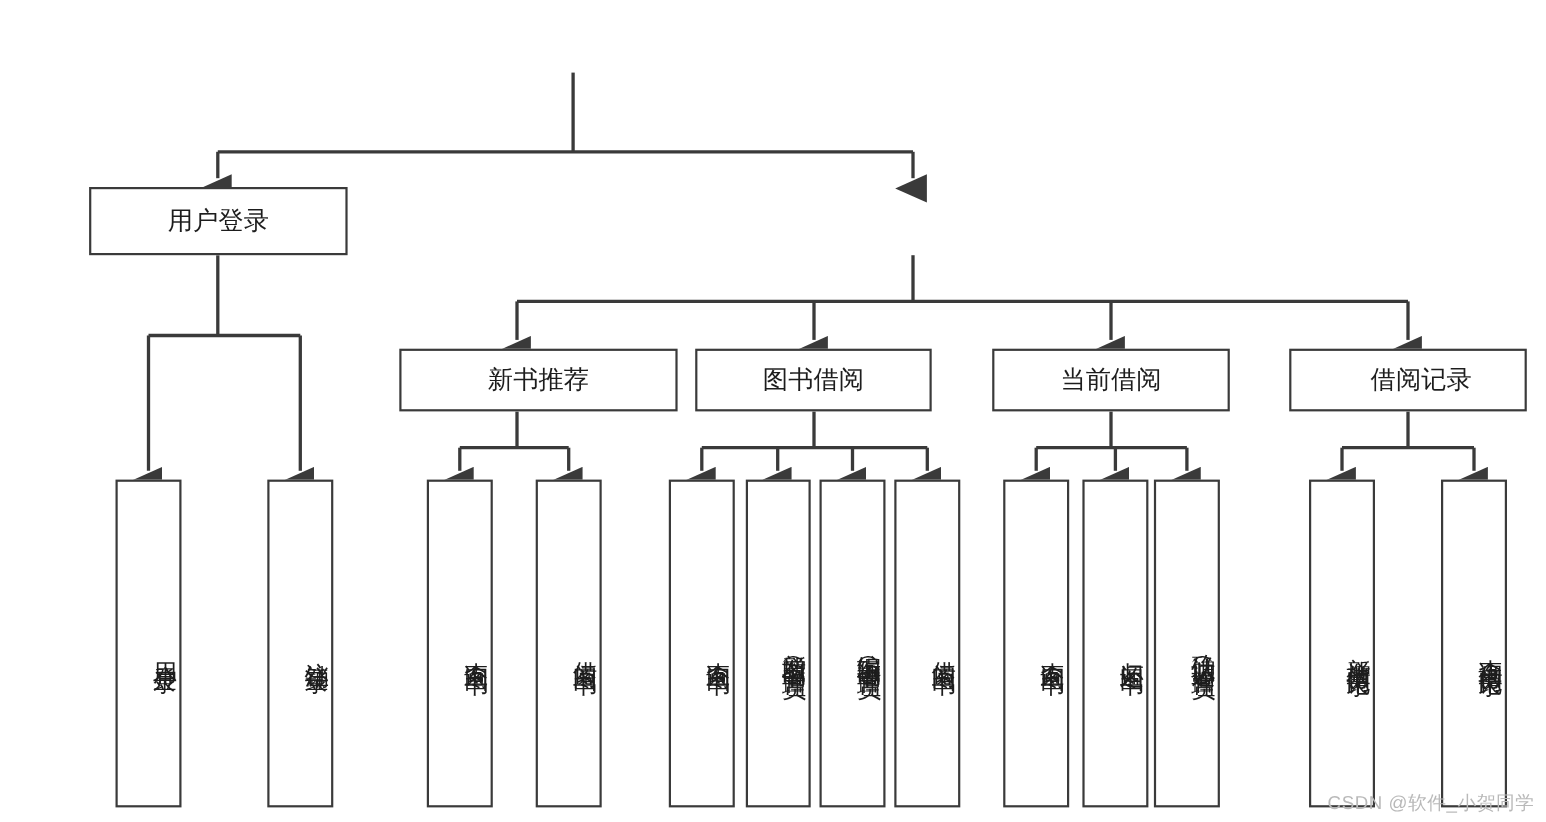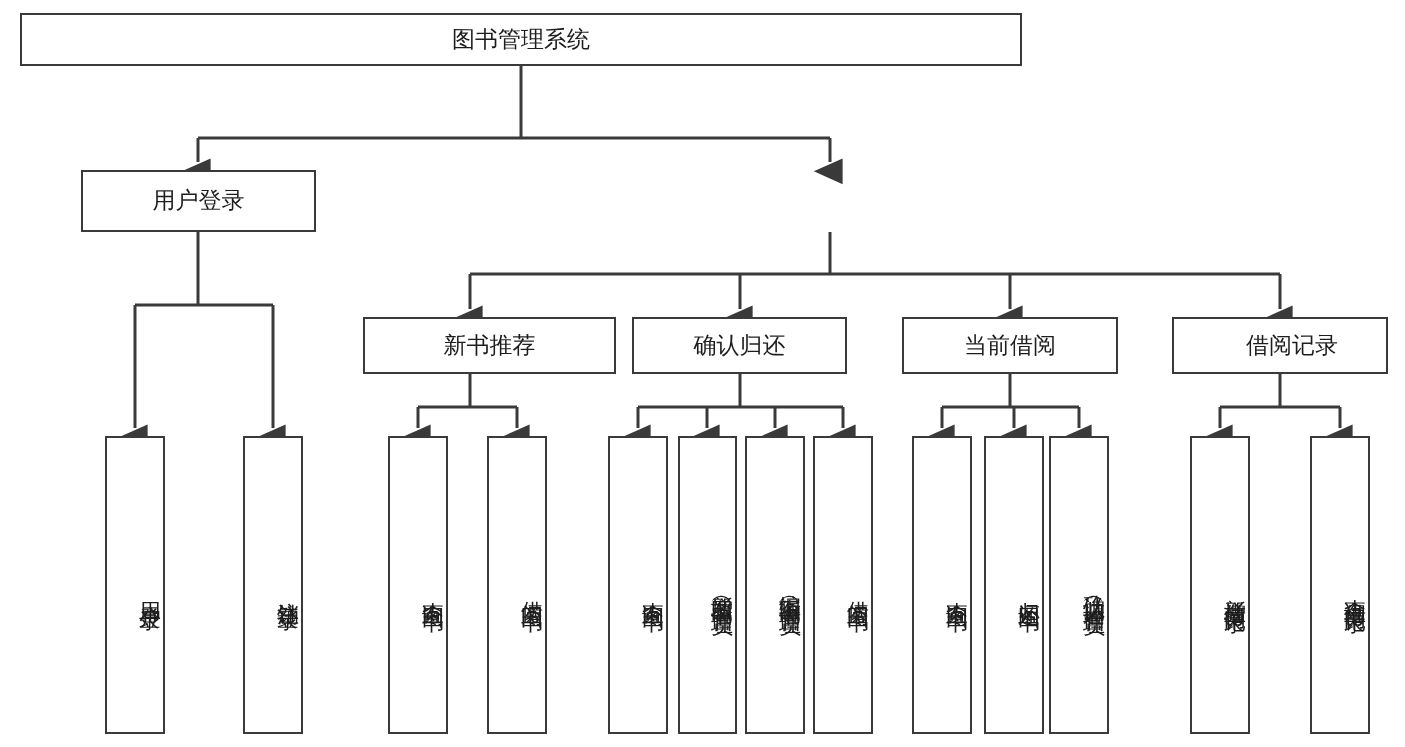--- a/index.html
+++ b/index.html
@@ -127,9 +127,6 @@
     </g>
   </svg>
 
-  <div class="node root" style="left:20px; top:13px; width:1002px; height:53px;">
-    <span class="lbl">图书管理系统</span>
-  </div>
 
   <div class="node h" style="left:81px; top:170px; width:235px; height:62px;">
     <span class="lbl">用户登录</span>

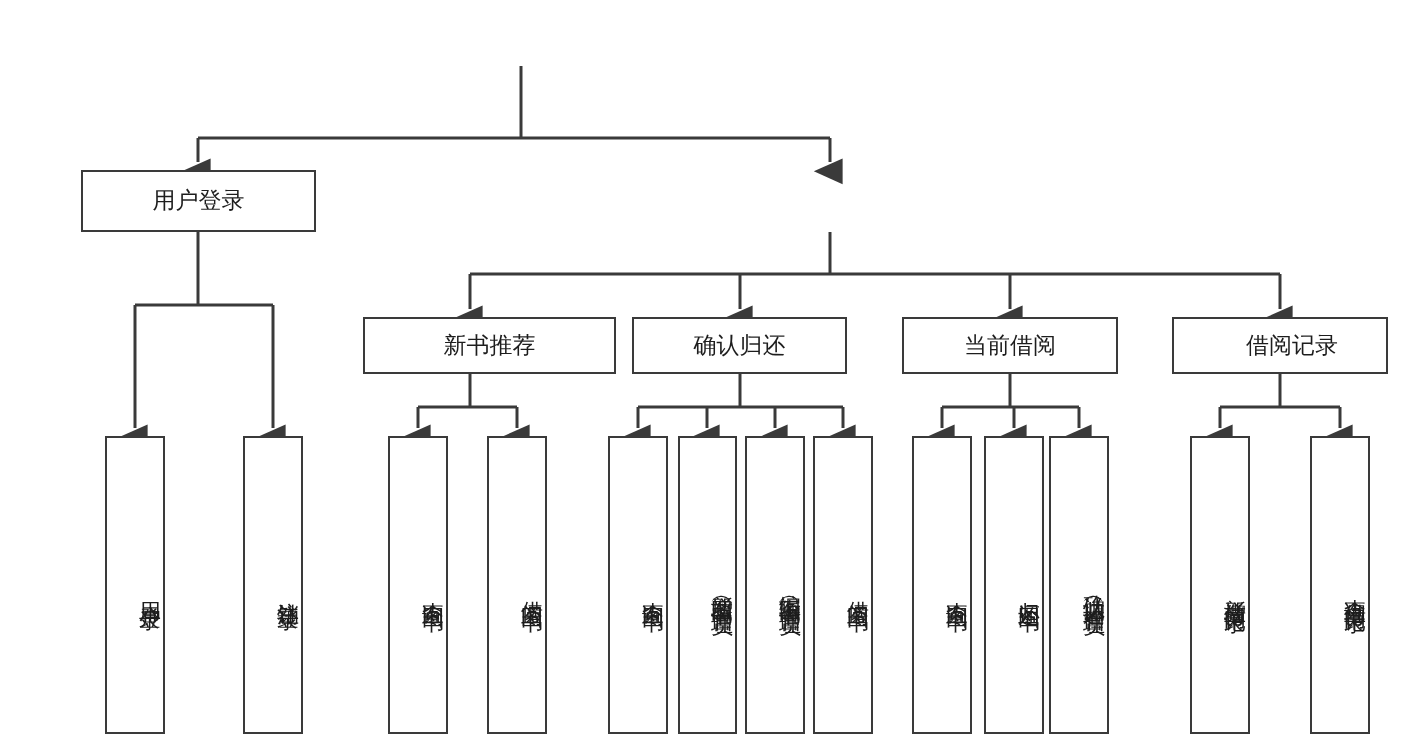--- a/index.html
+++ b/index.html
@@ -136,7 +136,7 @@
     <span class="lbl">新书推荐</span>
   </div>
   <div class="node h" style="left:632px; top:317px; width:215px; height:57px;">
-    <span class="lbl">确认归还</span>
+    <span class="lbl">图书借阅</span>
   </div>
   <div class="node h" style="left:902px; top:317px; width:216px; height:57px;">
     <span class="lbl">当前借阅</span>

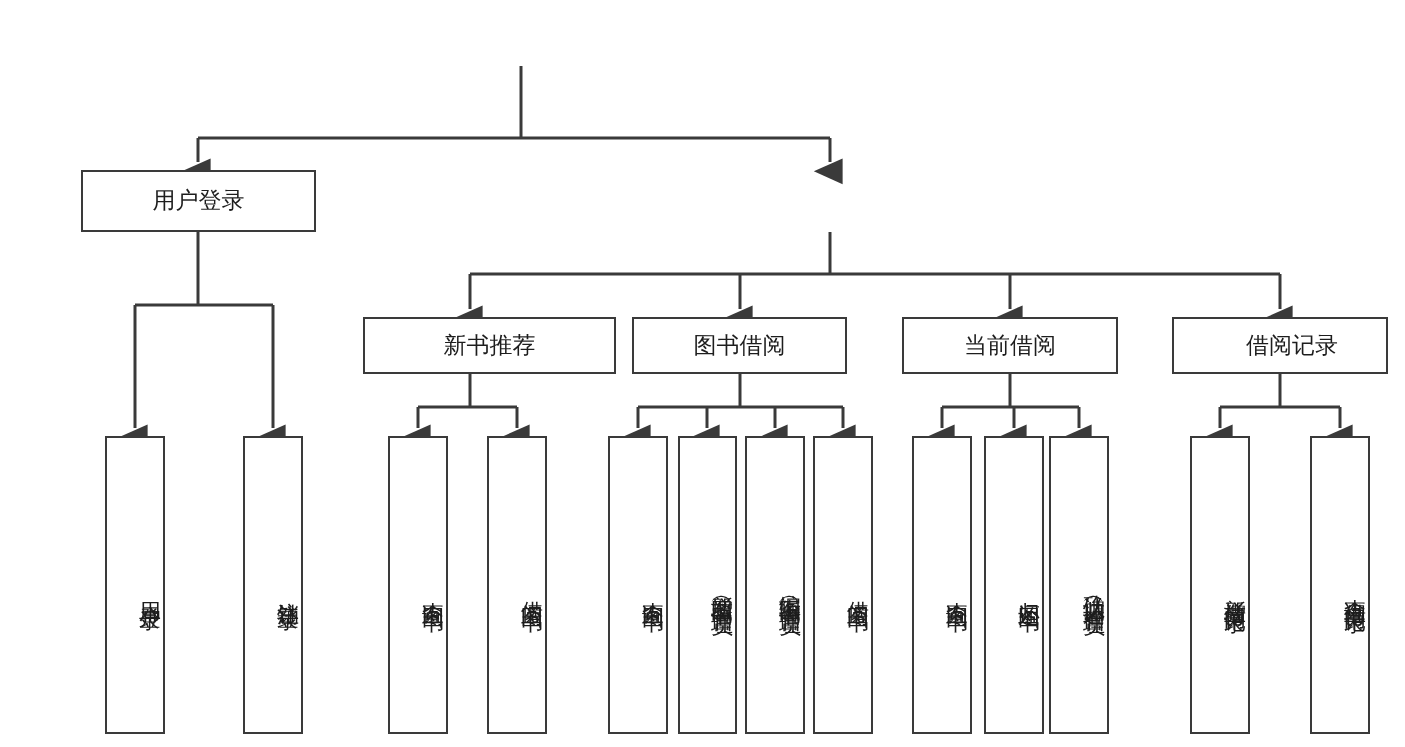--- a/index.html
+++ b/index.html
@@ -185,6 +185,7 @@
     <span class="lbl">查询借阅记录</span>
   </div>
 
+  <div class="watermark">CSDN @软件_小贺同学</div>
 
 </div>
 

